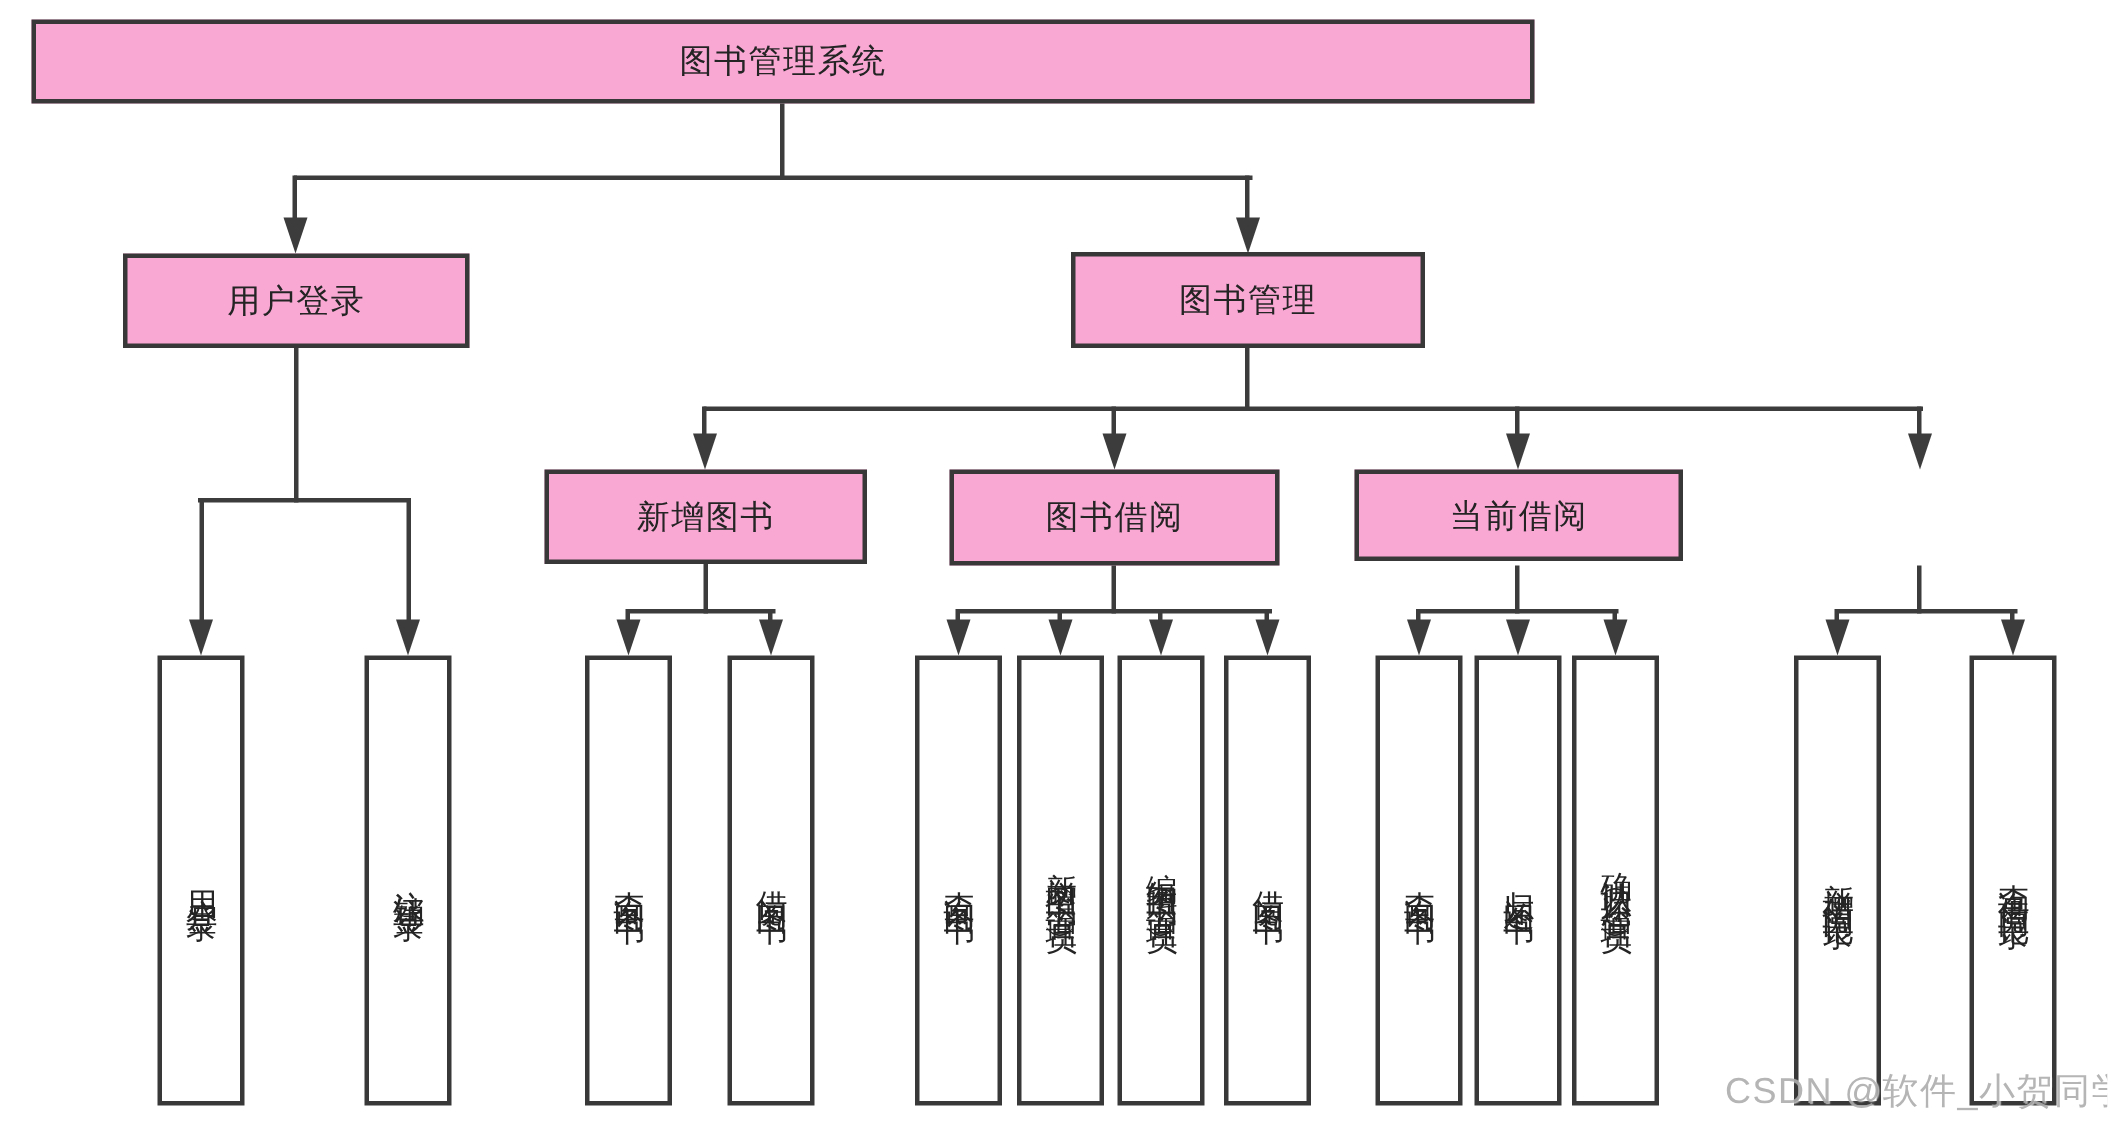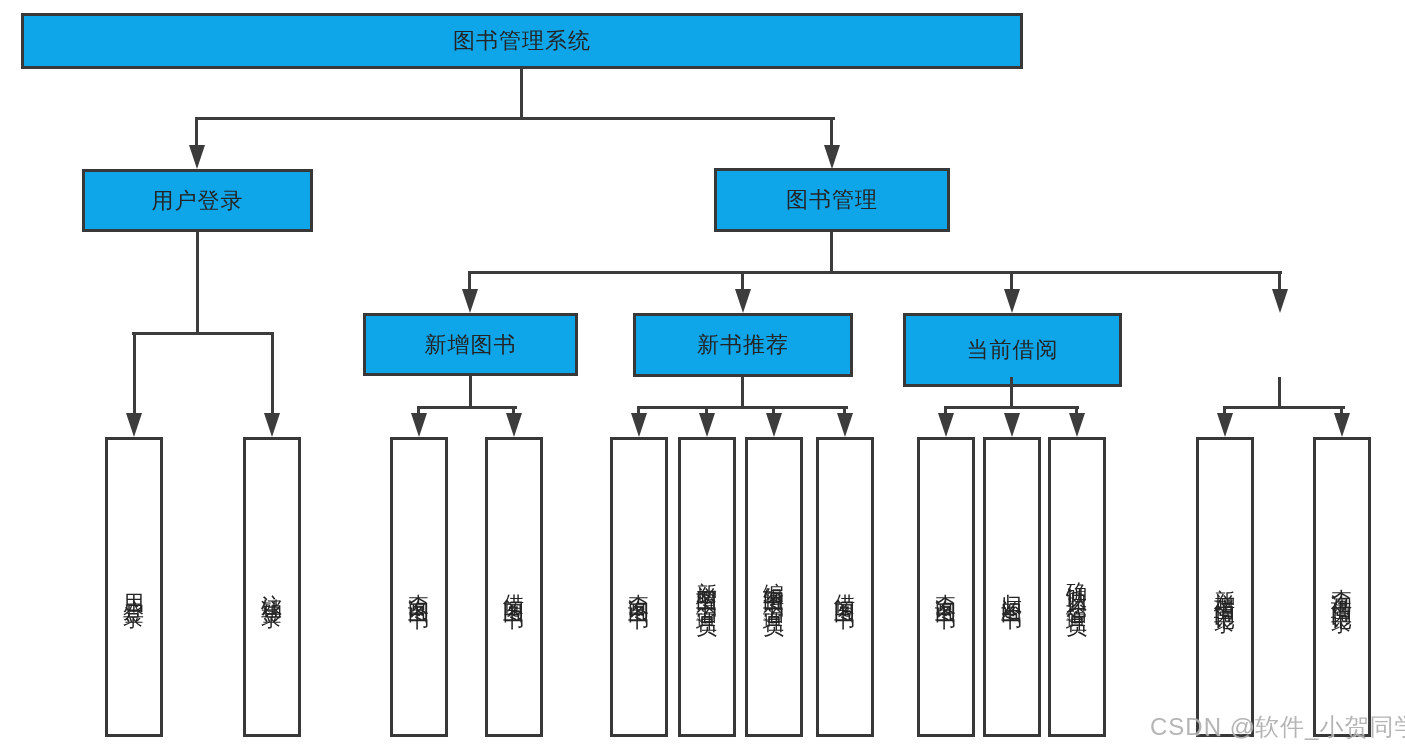--- a/index.html
+++ b/index.html
@@ -8,7 +8,7 @@
     font-family:"Liberation Sans","DejaVu Sans",sans-serif;overflow:hidden;
   }
   .box{
-    position:absolute;border:3px solid #383838;background:#0ea5e9;
+    position:absolute;border:3px solid #383838;background:#f9a8d4;
     display:flex;align-items:center;justify-content:center;box-sizing:border-box;
   }
   .box .lbl{

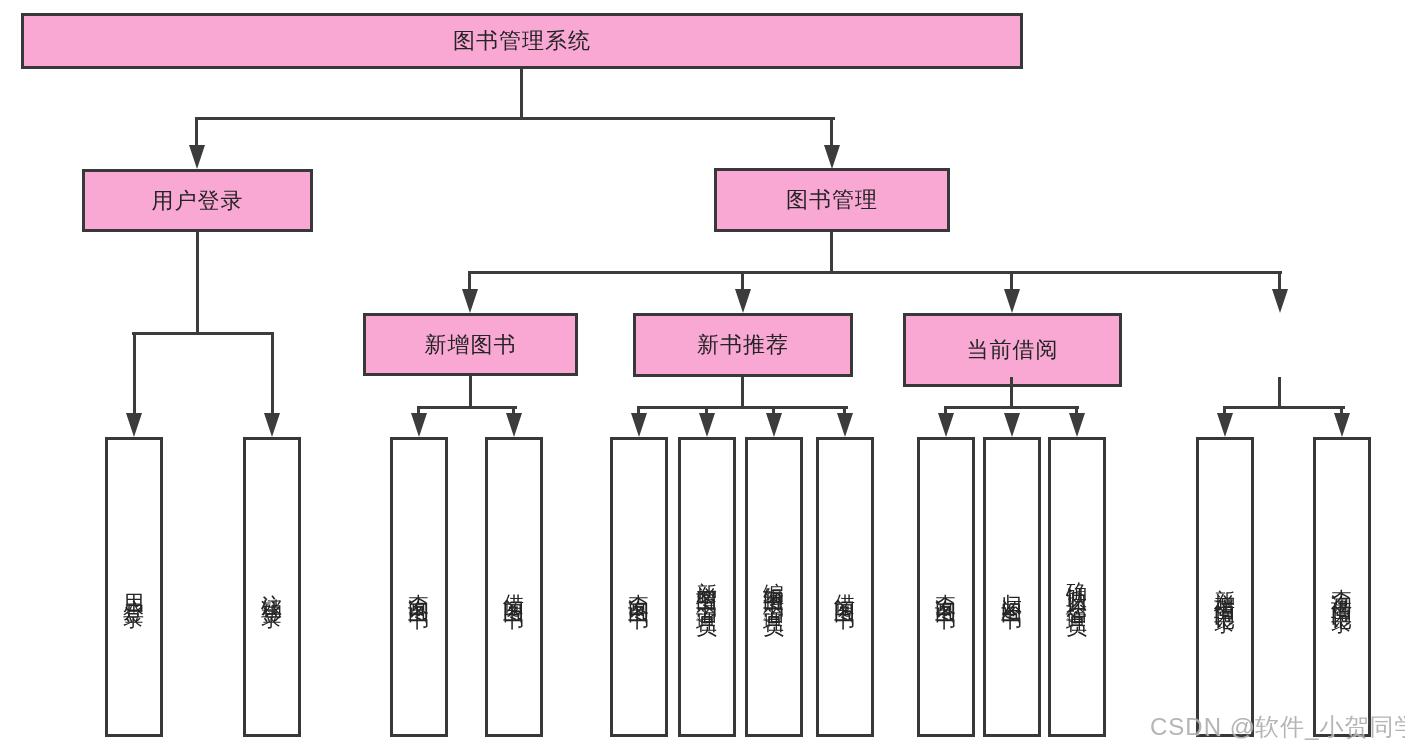--- a/index.html
+++ b/index.html
@@ -57,7 +57,7 @@
   </div>
 
   <div class="box" style="left:633px;top:313px;width:220px;height:64px;">
-    <span class="lbl">新书推荐</span>
+    <span class="lbl">图书借阅</span>
   </div>
 
   <div class="box" style="left:903px;top:313px;width:219px;height:74px;">

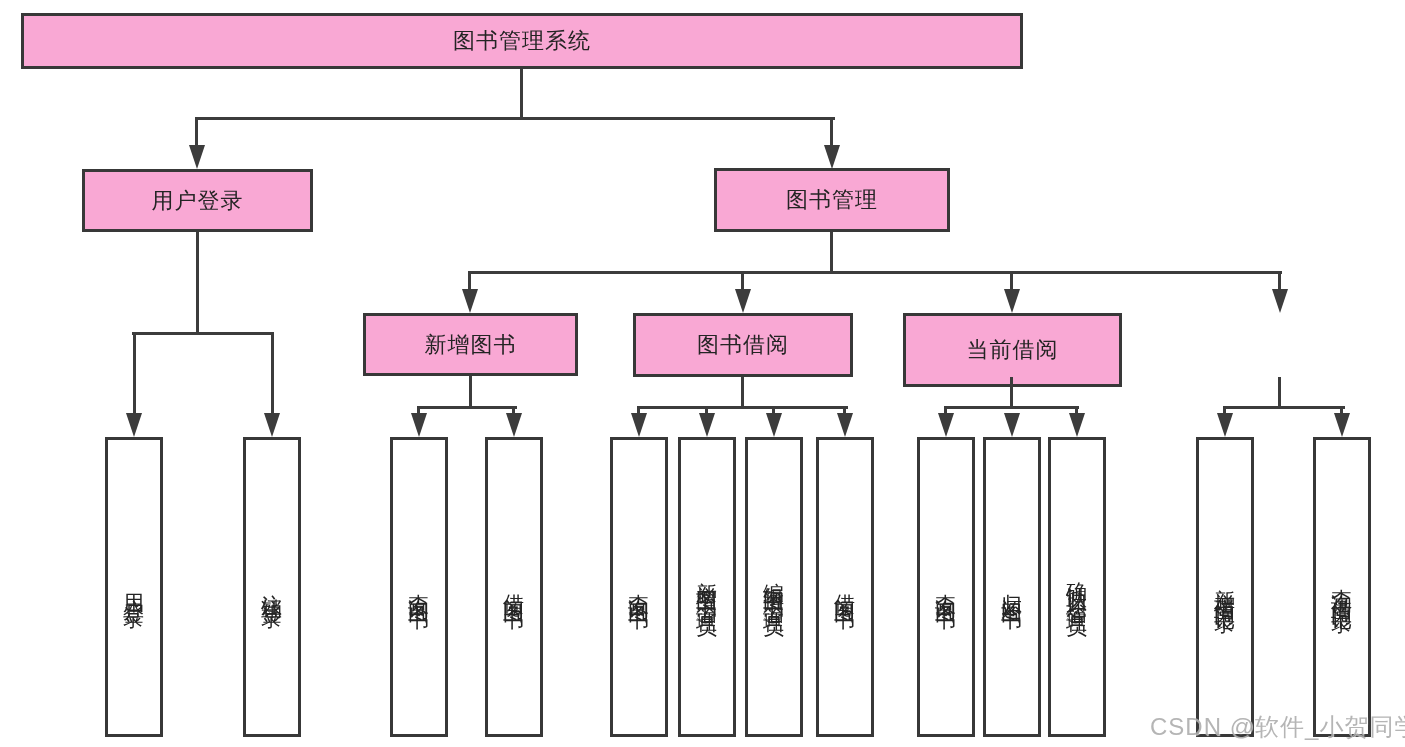--- a/index.html
+++ b/index.html
@@ -60,7 +60,7 @@
     <span class="lbl">图书借阅</span>
   </div>
 
-  <div class="box" style="left:903px;top:313px;width:219px;height:74px;">
+  <div class="box" style="left:903px;top:313px;width:219px;height:61px;">
     <span class="lbl">当前借阅</span>
   </div>
 

